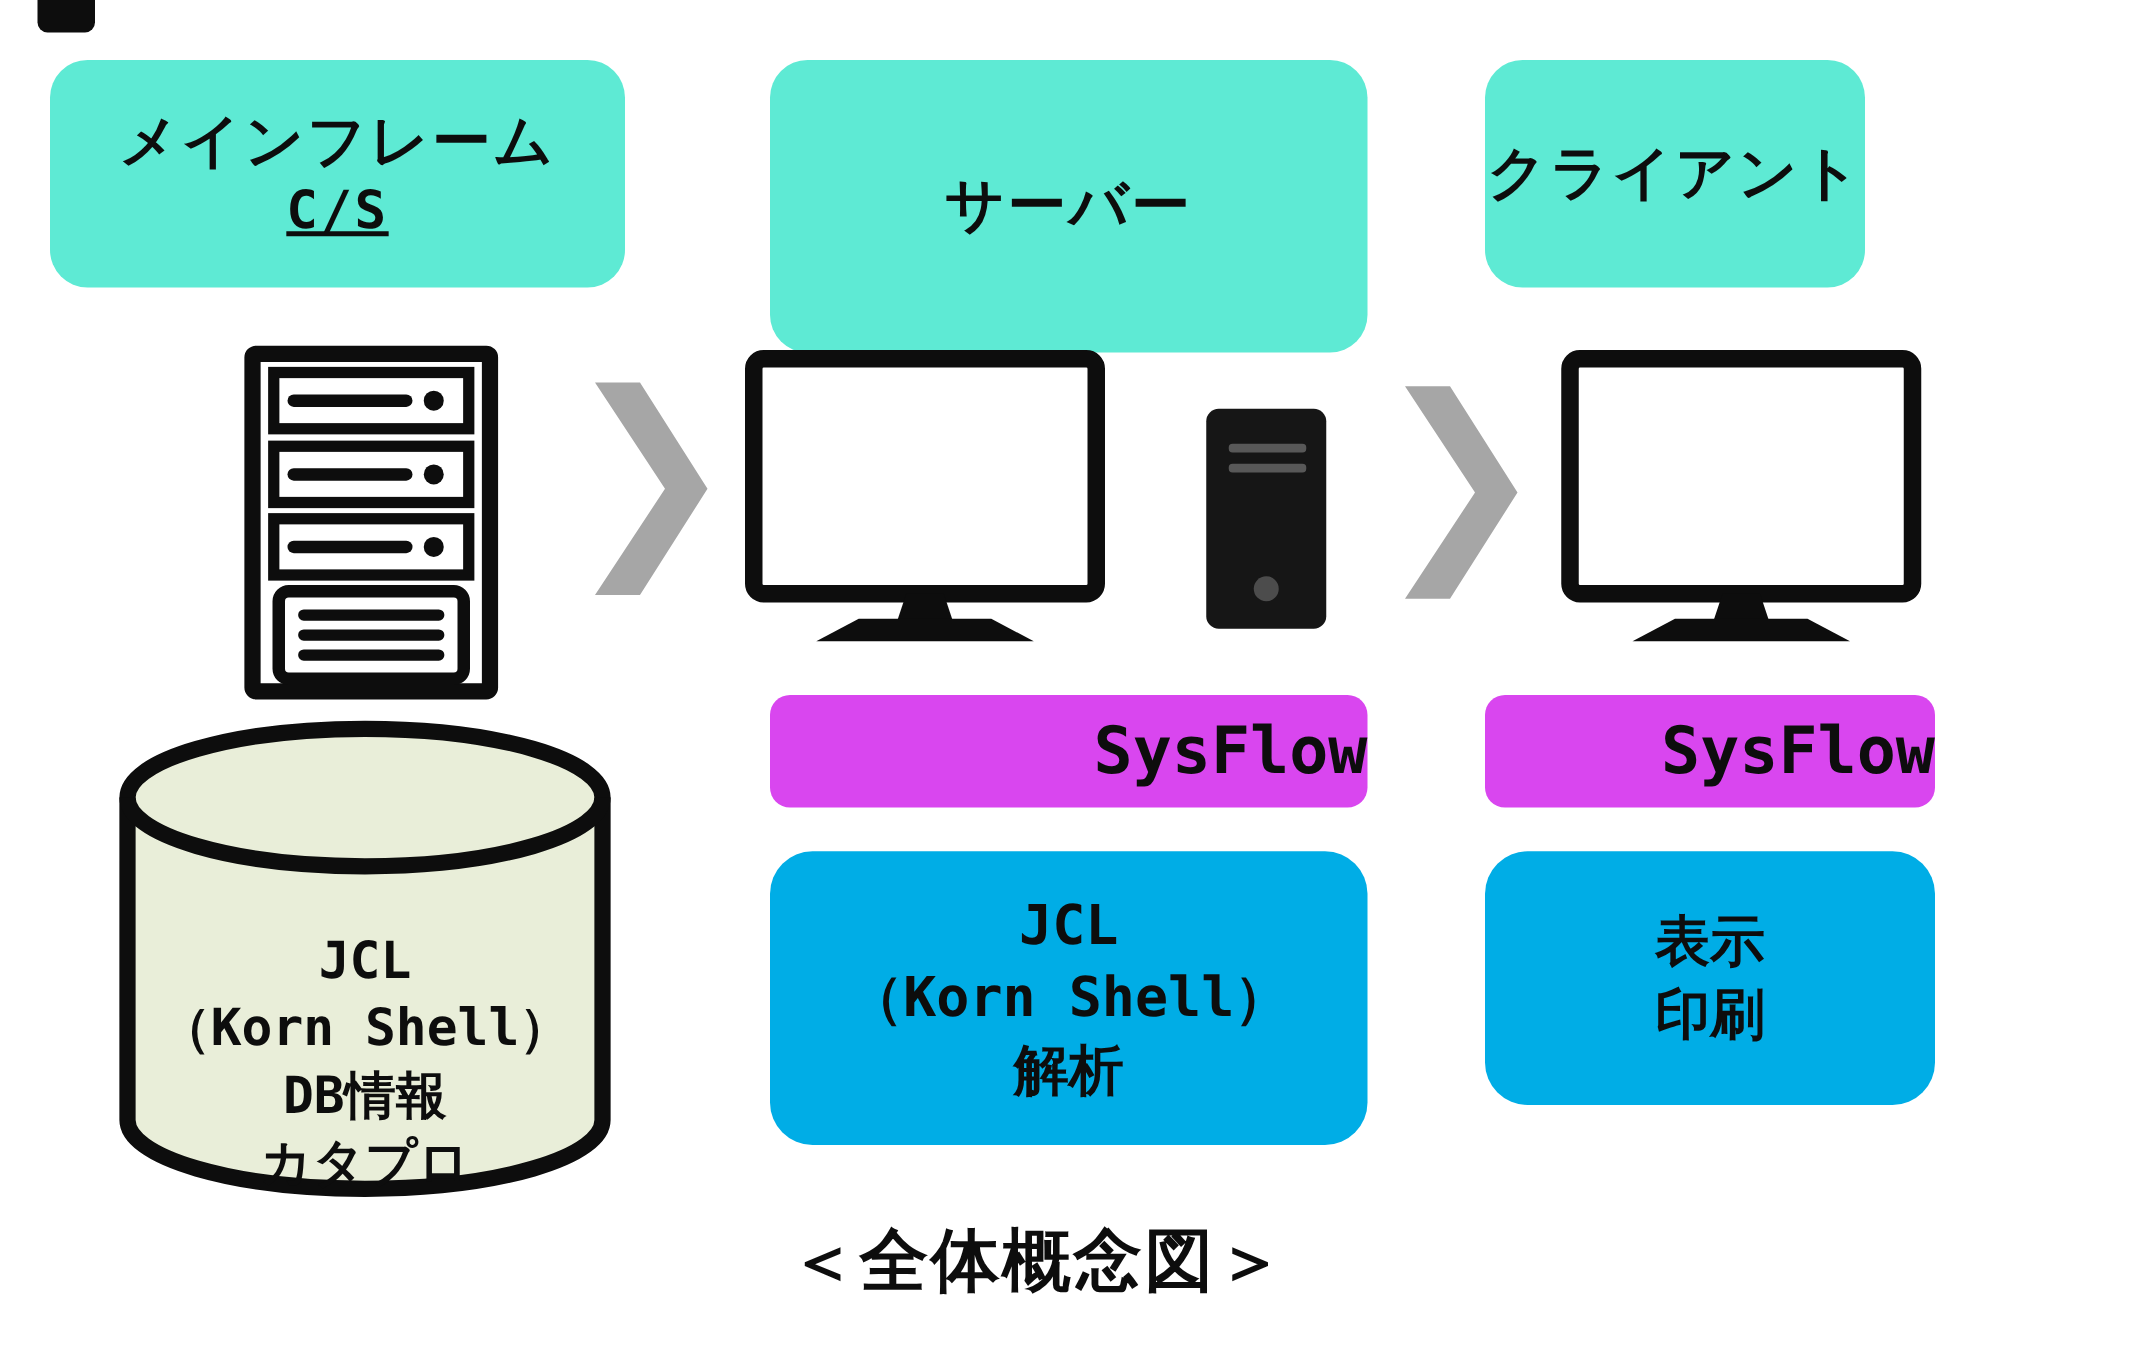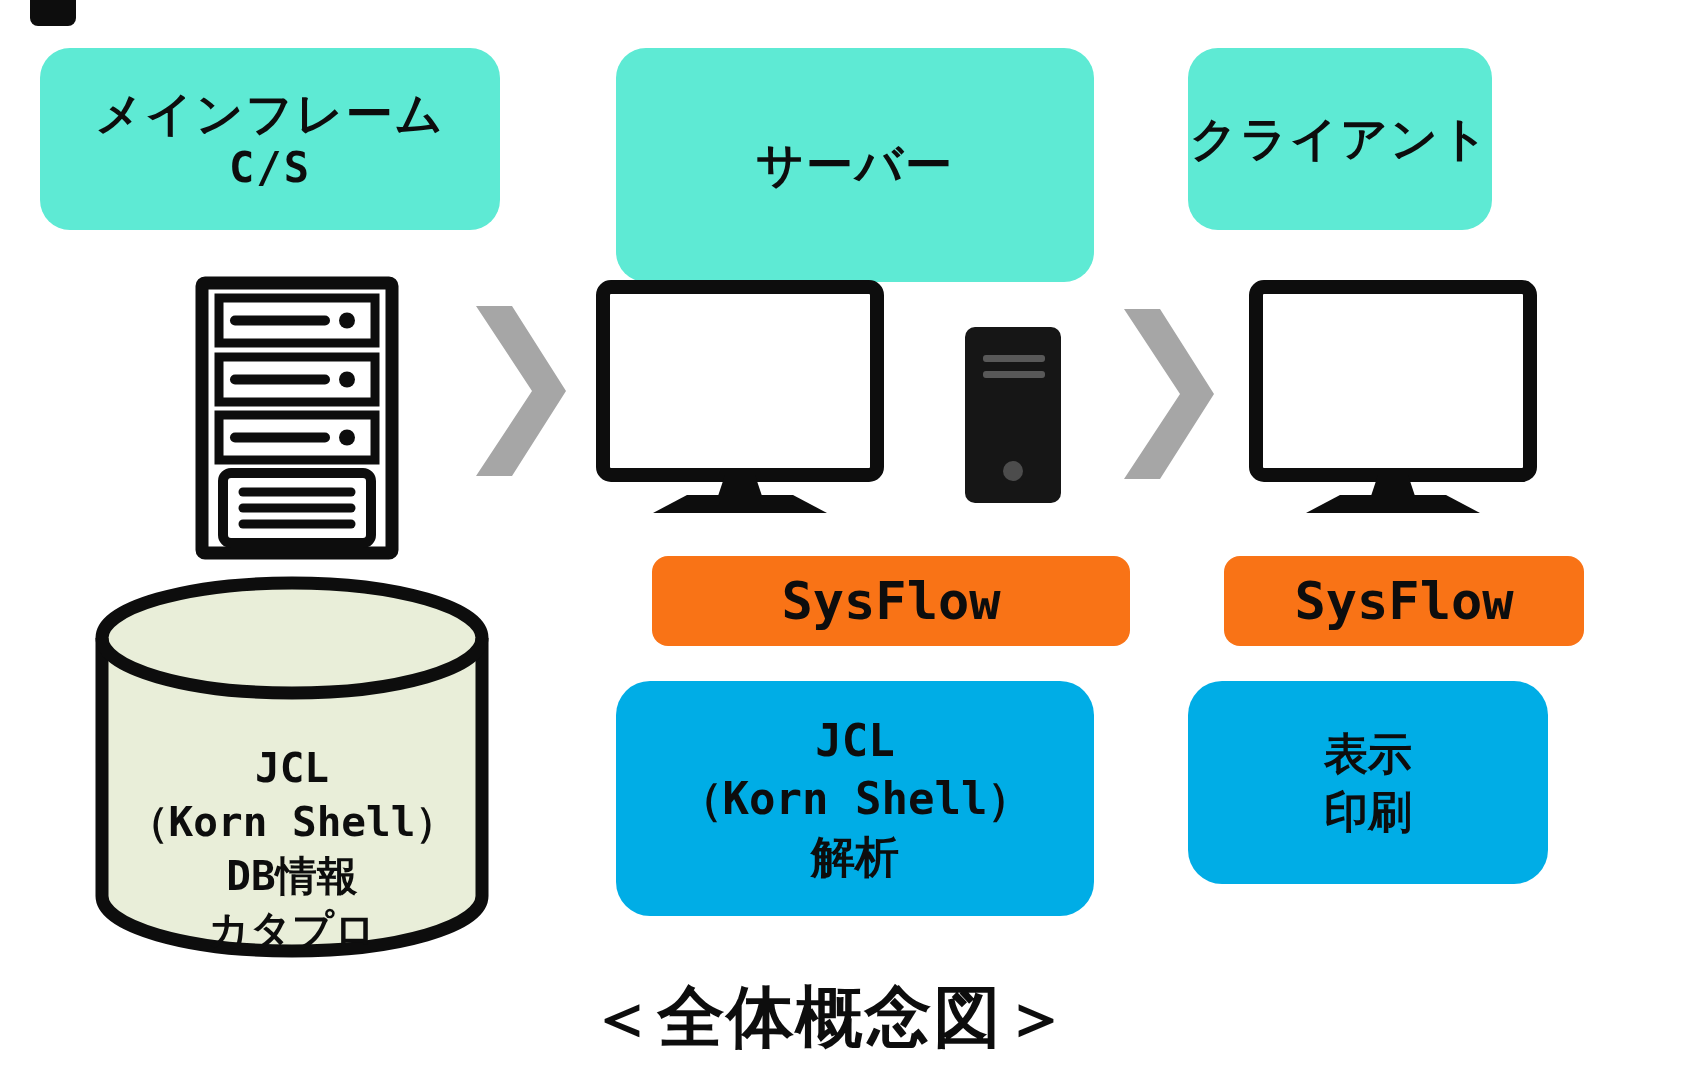--- a/index.html
+++ b/index.html
@@ -18,7 +18,7 @@
   .hdr2{left:616px;top:48px;width:478px;height:234px;}
   .hdr3{left:1188px;top:48px;width:304px;height:182px;}
   .hline{font-weight:700;font-size:47px;line-height:58px;letter-spacing:2px;}
-  .mono{font-family:"DejaVu Sans Mono","Liberation Mono",monospace;}
+  .mono{font-family:"DejaVu Sans Mono","Liberation Mono",monospace;text-decoration:underline;}
   .hline.sub{font-size:42px;line-height:50px;}
   
   .sysflow{

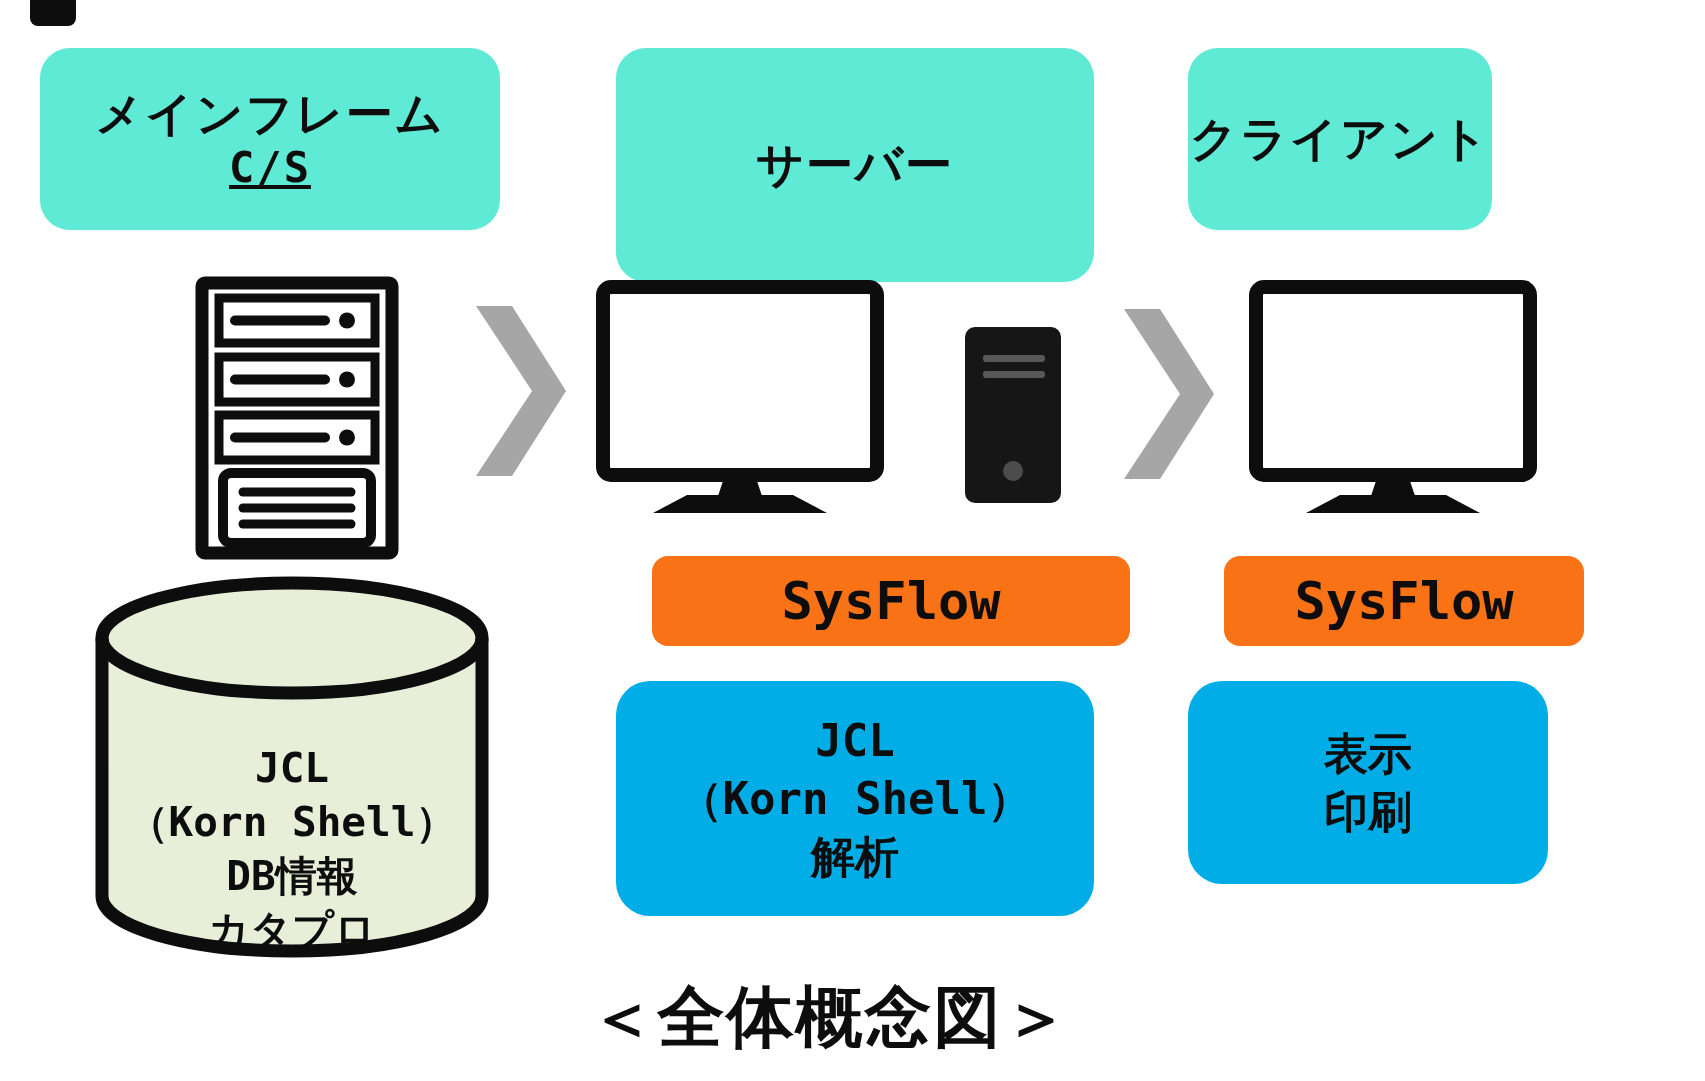--- a/index.html
+++ b/index.html
@@ -22,8 +22,8 @@
   .hline.sub{font-size:42px;line-height:50px;}
   
   .sysflow{
-    background:#f97316;border-radius:16px;display:flex;align-items:center;justify-content:center;
-    font-family:"DejaVu Sans Mono","Liberation Mono",monospace;font-weight:700;font-size:52px;margin-left:36px;
+    background:#d946ef;border-radius:16px;display:flex;align-items:center;justify-content:flex-end;
+    font-family:"DejaVu Sans Mono","Liberation Mono",monospace;font-weight:700;font-size:52px;
   }
   .sf1{left:616px;top:556px;width:478px;height:90px;}
   .sf2{left:1188px;top:556px;width:360px;height:90px;}

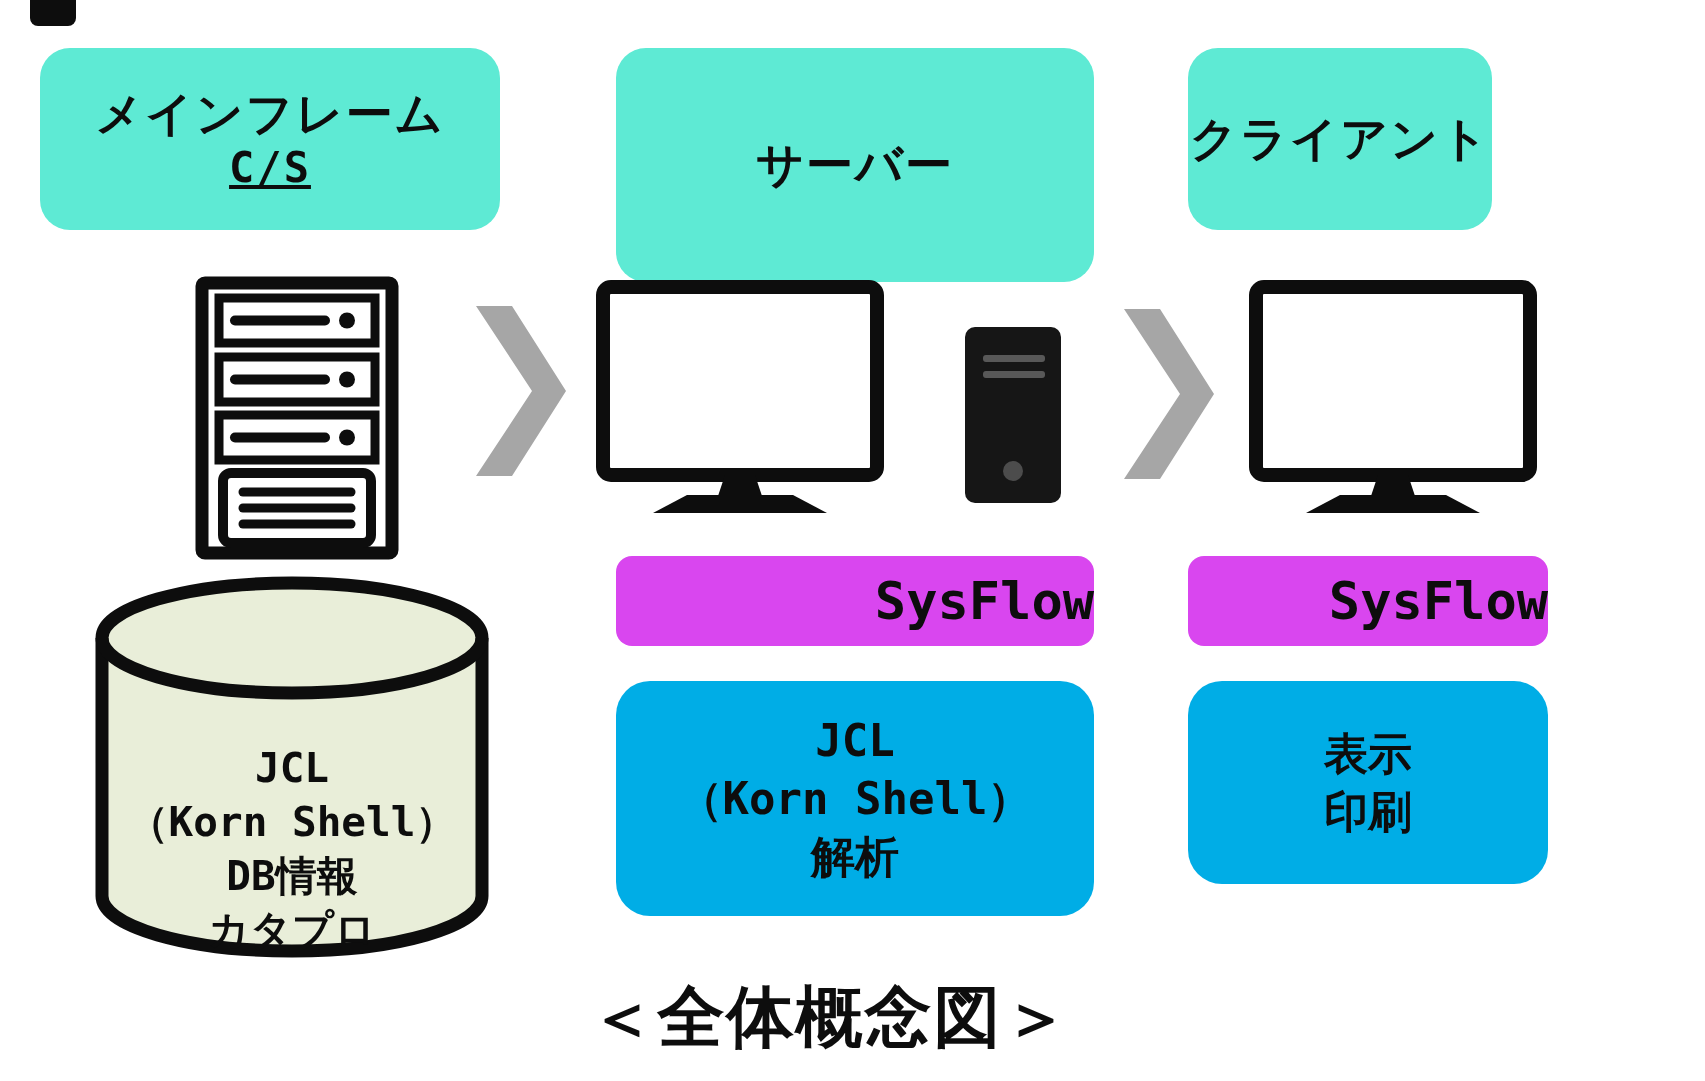--- a/index.html
+++ b/index.html
@@ -49,7 +49,7 @@
   
   .caption{
     left:0;top:972px;width:1660px;text-align:center;
-    font-weight:800;font-size:67px;letter-spacing:2px;
+    font-weight:800;font-size:55px;letter-spacing:2px;
   }
   svg{display:block;}
 </style>

